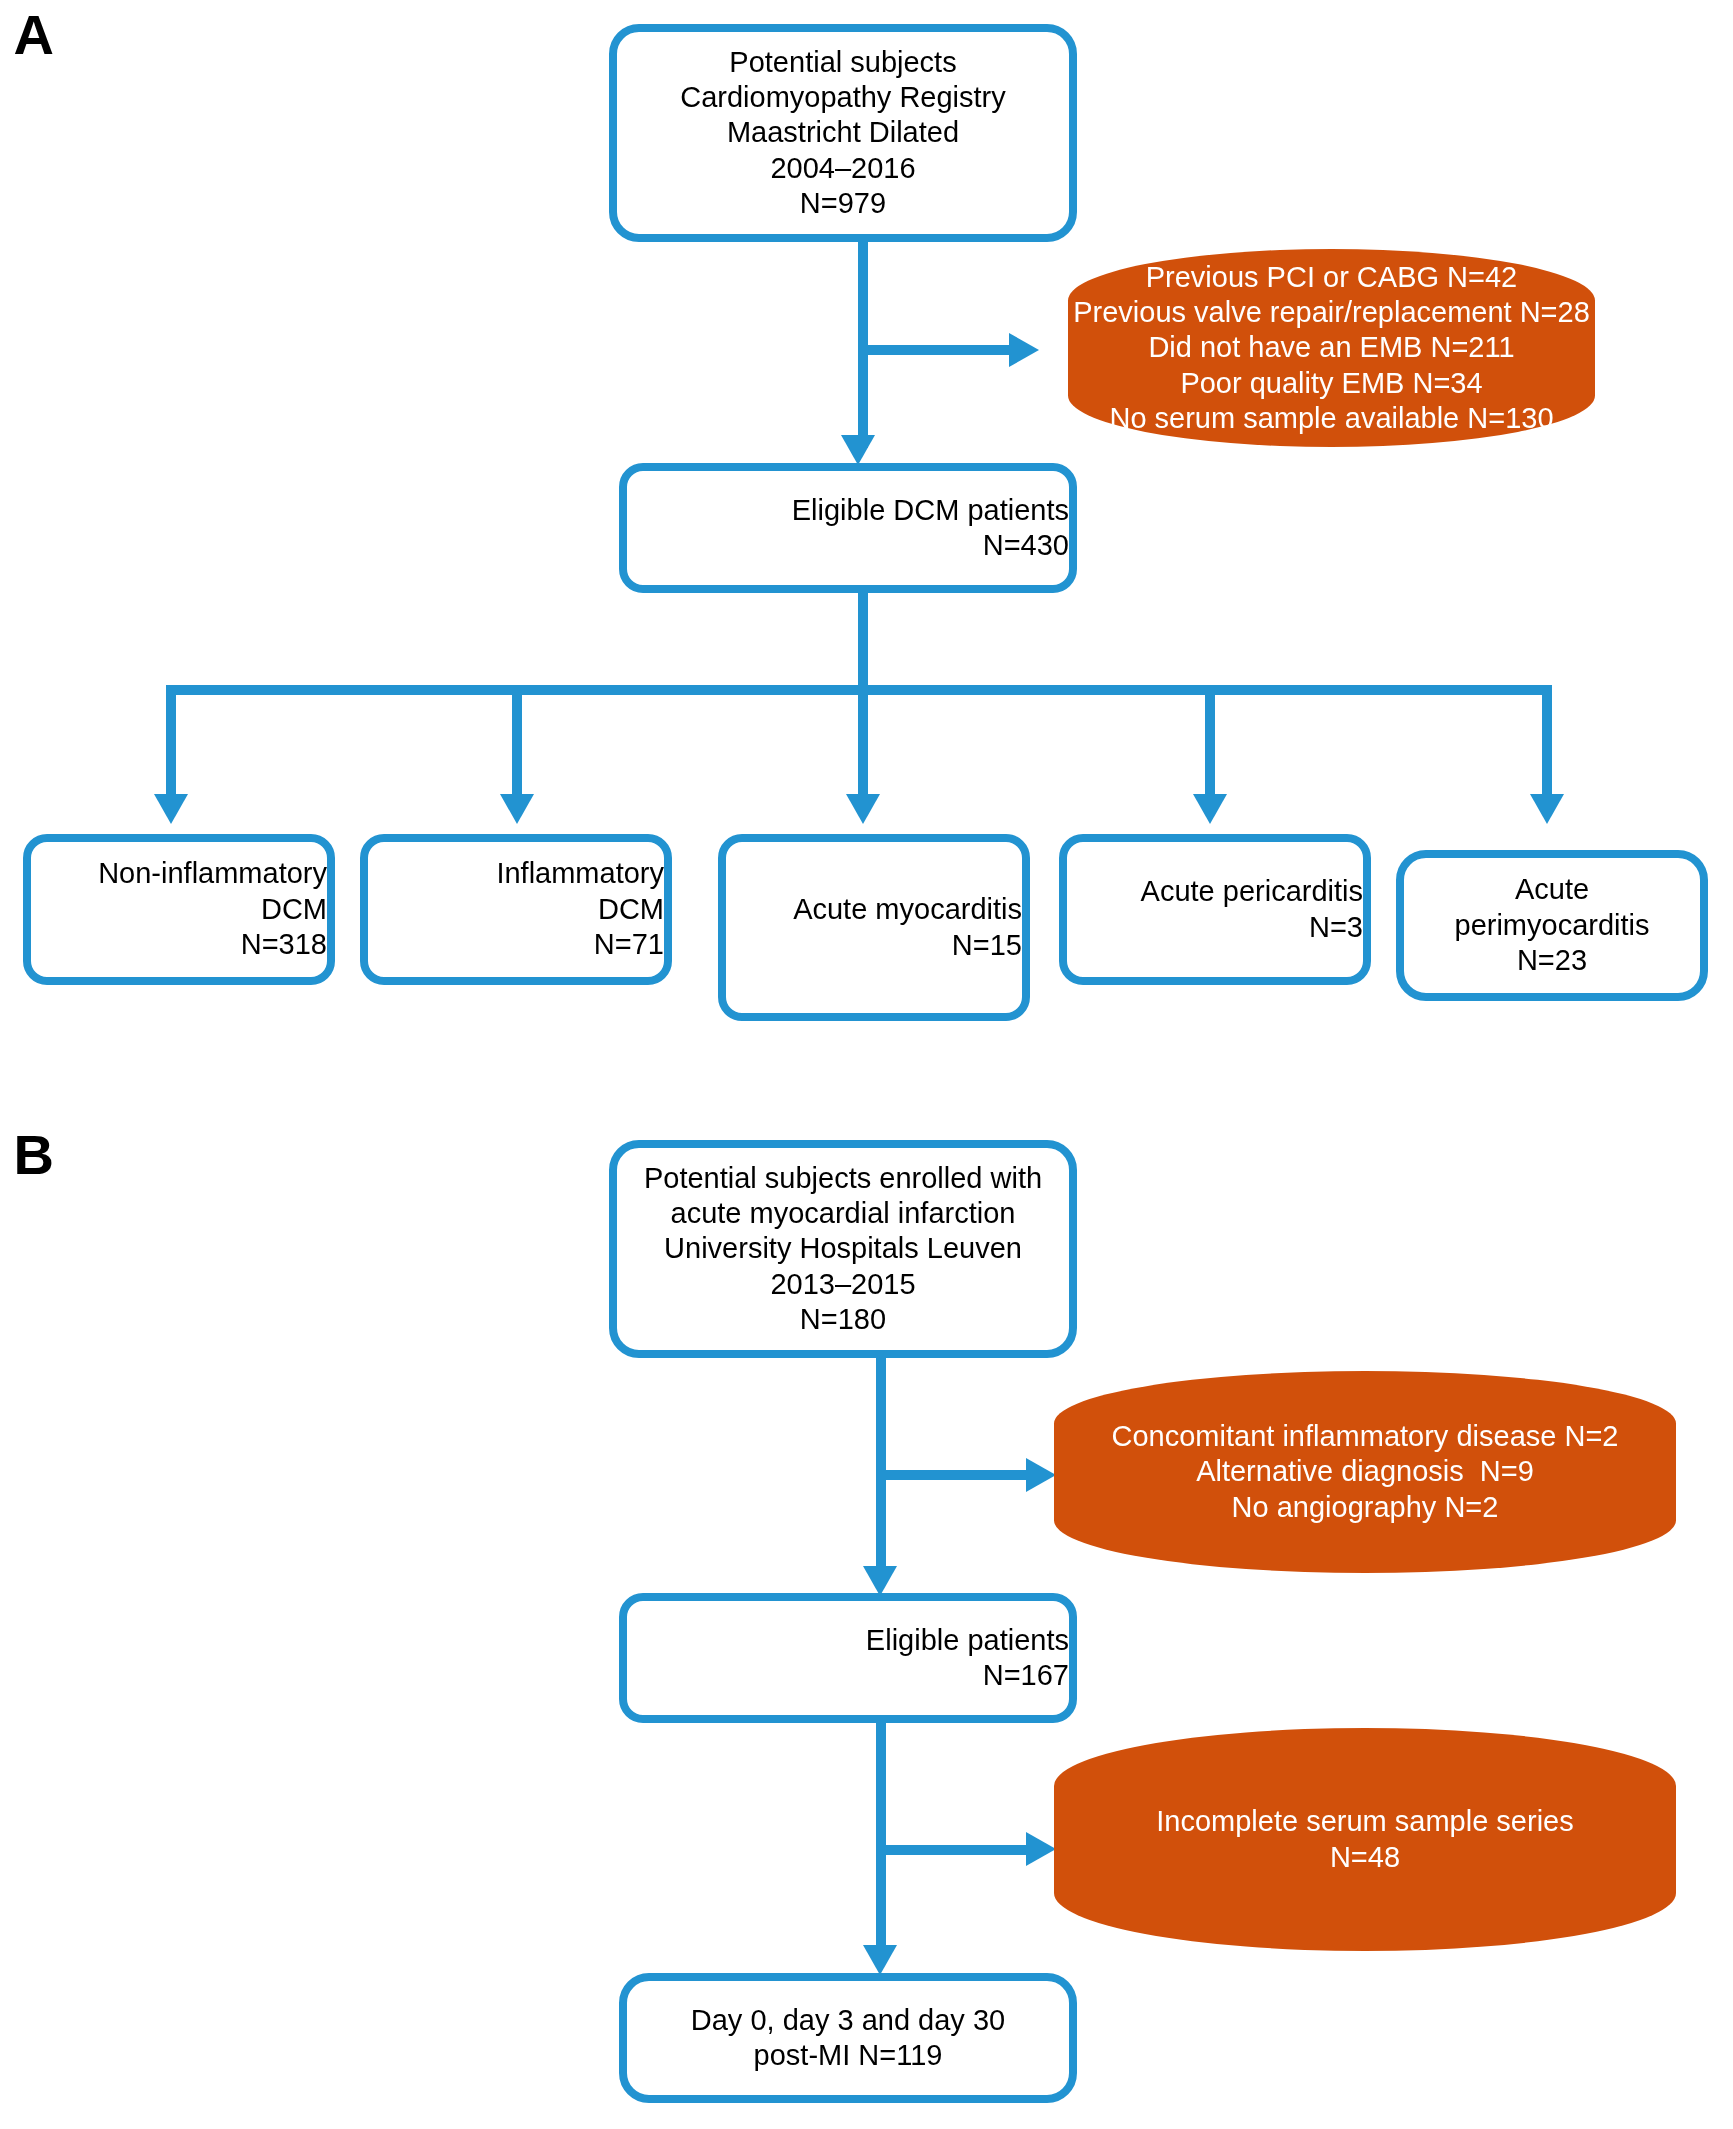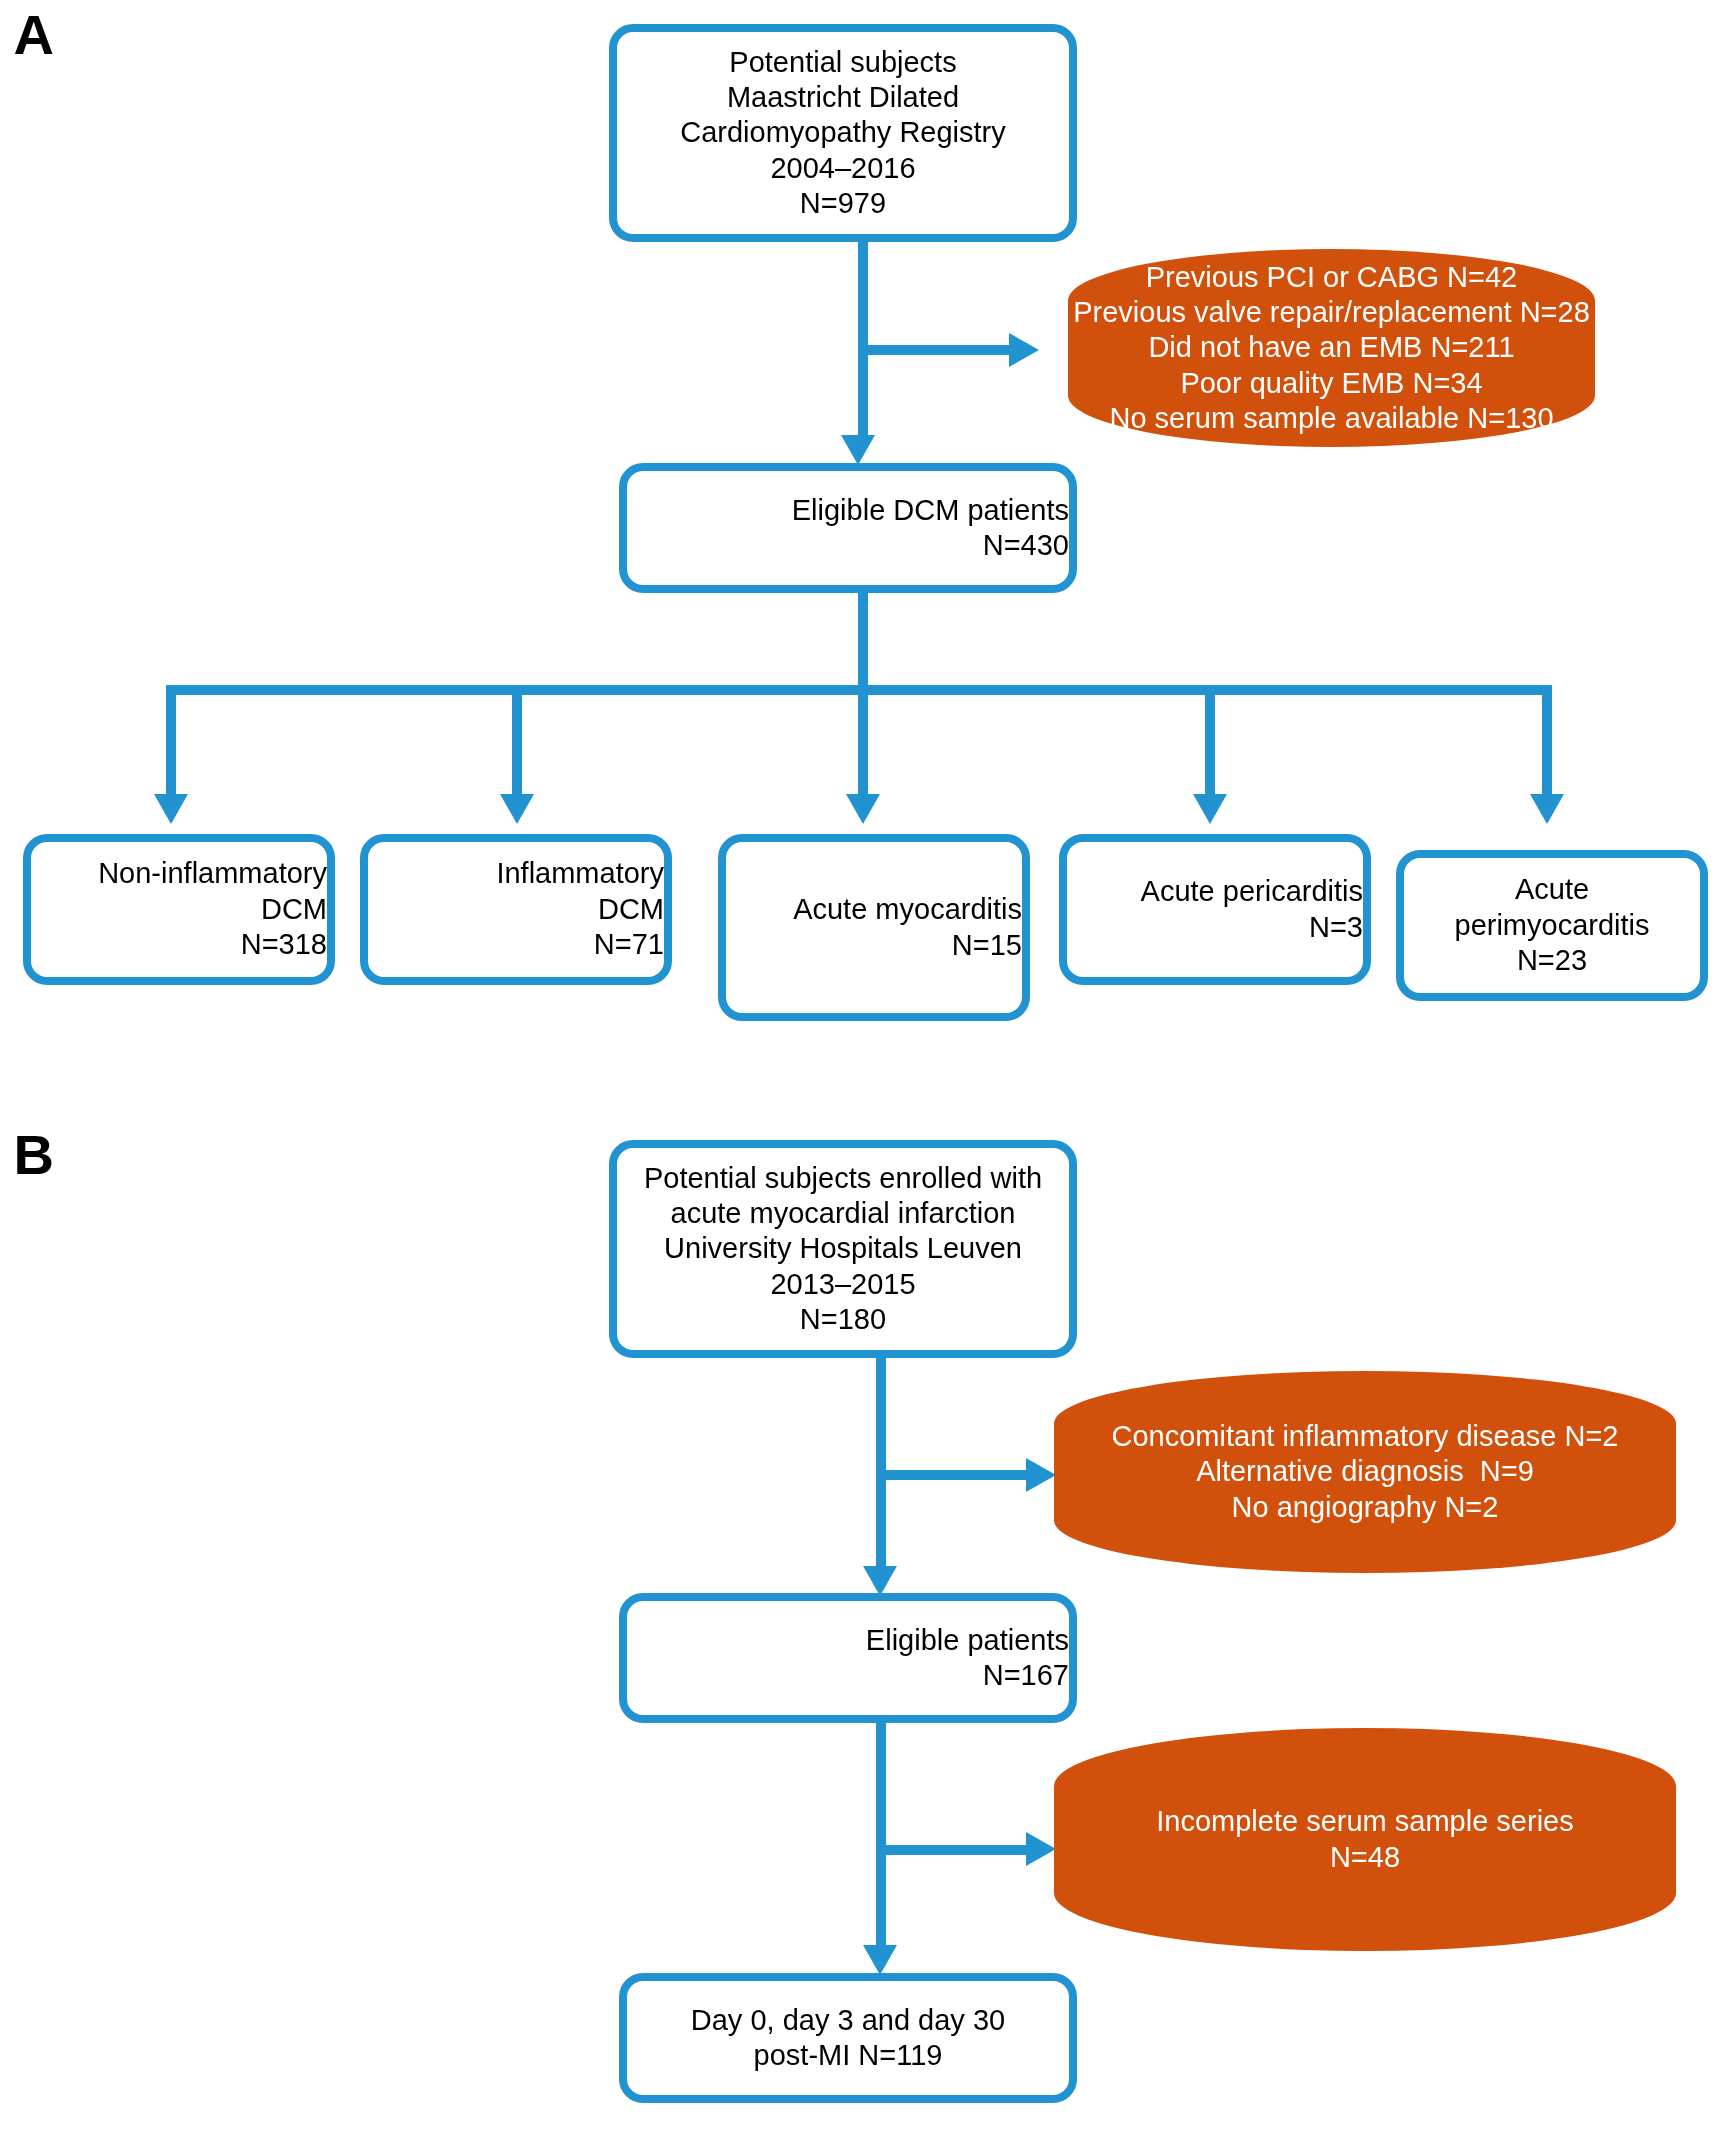--- a/index.html
+++ b/index.html
@@ -59,7 +59,7 @@
   .node.center .line { text-align: center; }
   .node.left-txt  { padding-left: 22px; }
   .node.left-txt .line { text-align: right; }
-  .node.pad-c { padding-left: 13.5px; padding-right: 13.5px; }
+  .node.pad-c { padding-left: 13.5px; padding-right: 13.5px; border-radius: 30px; }
 
   
   .conn {

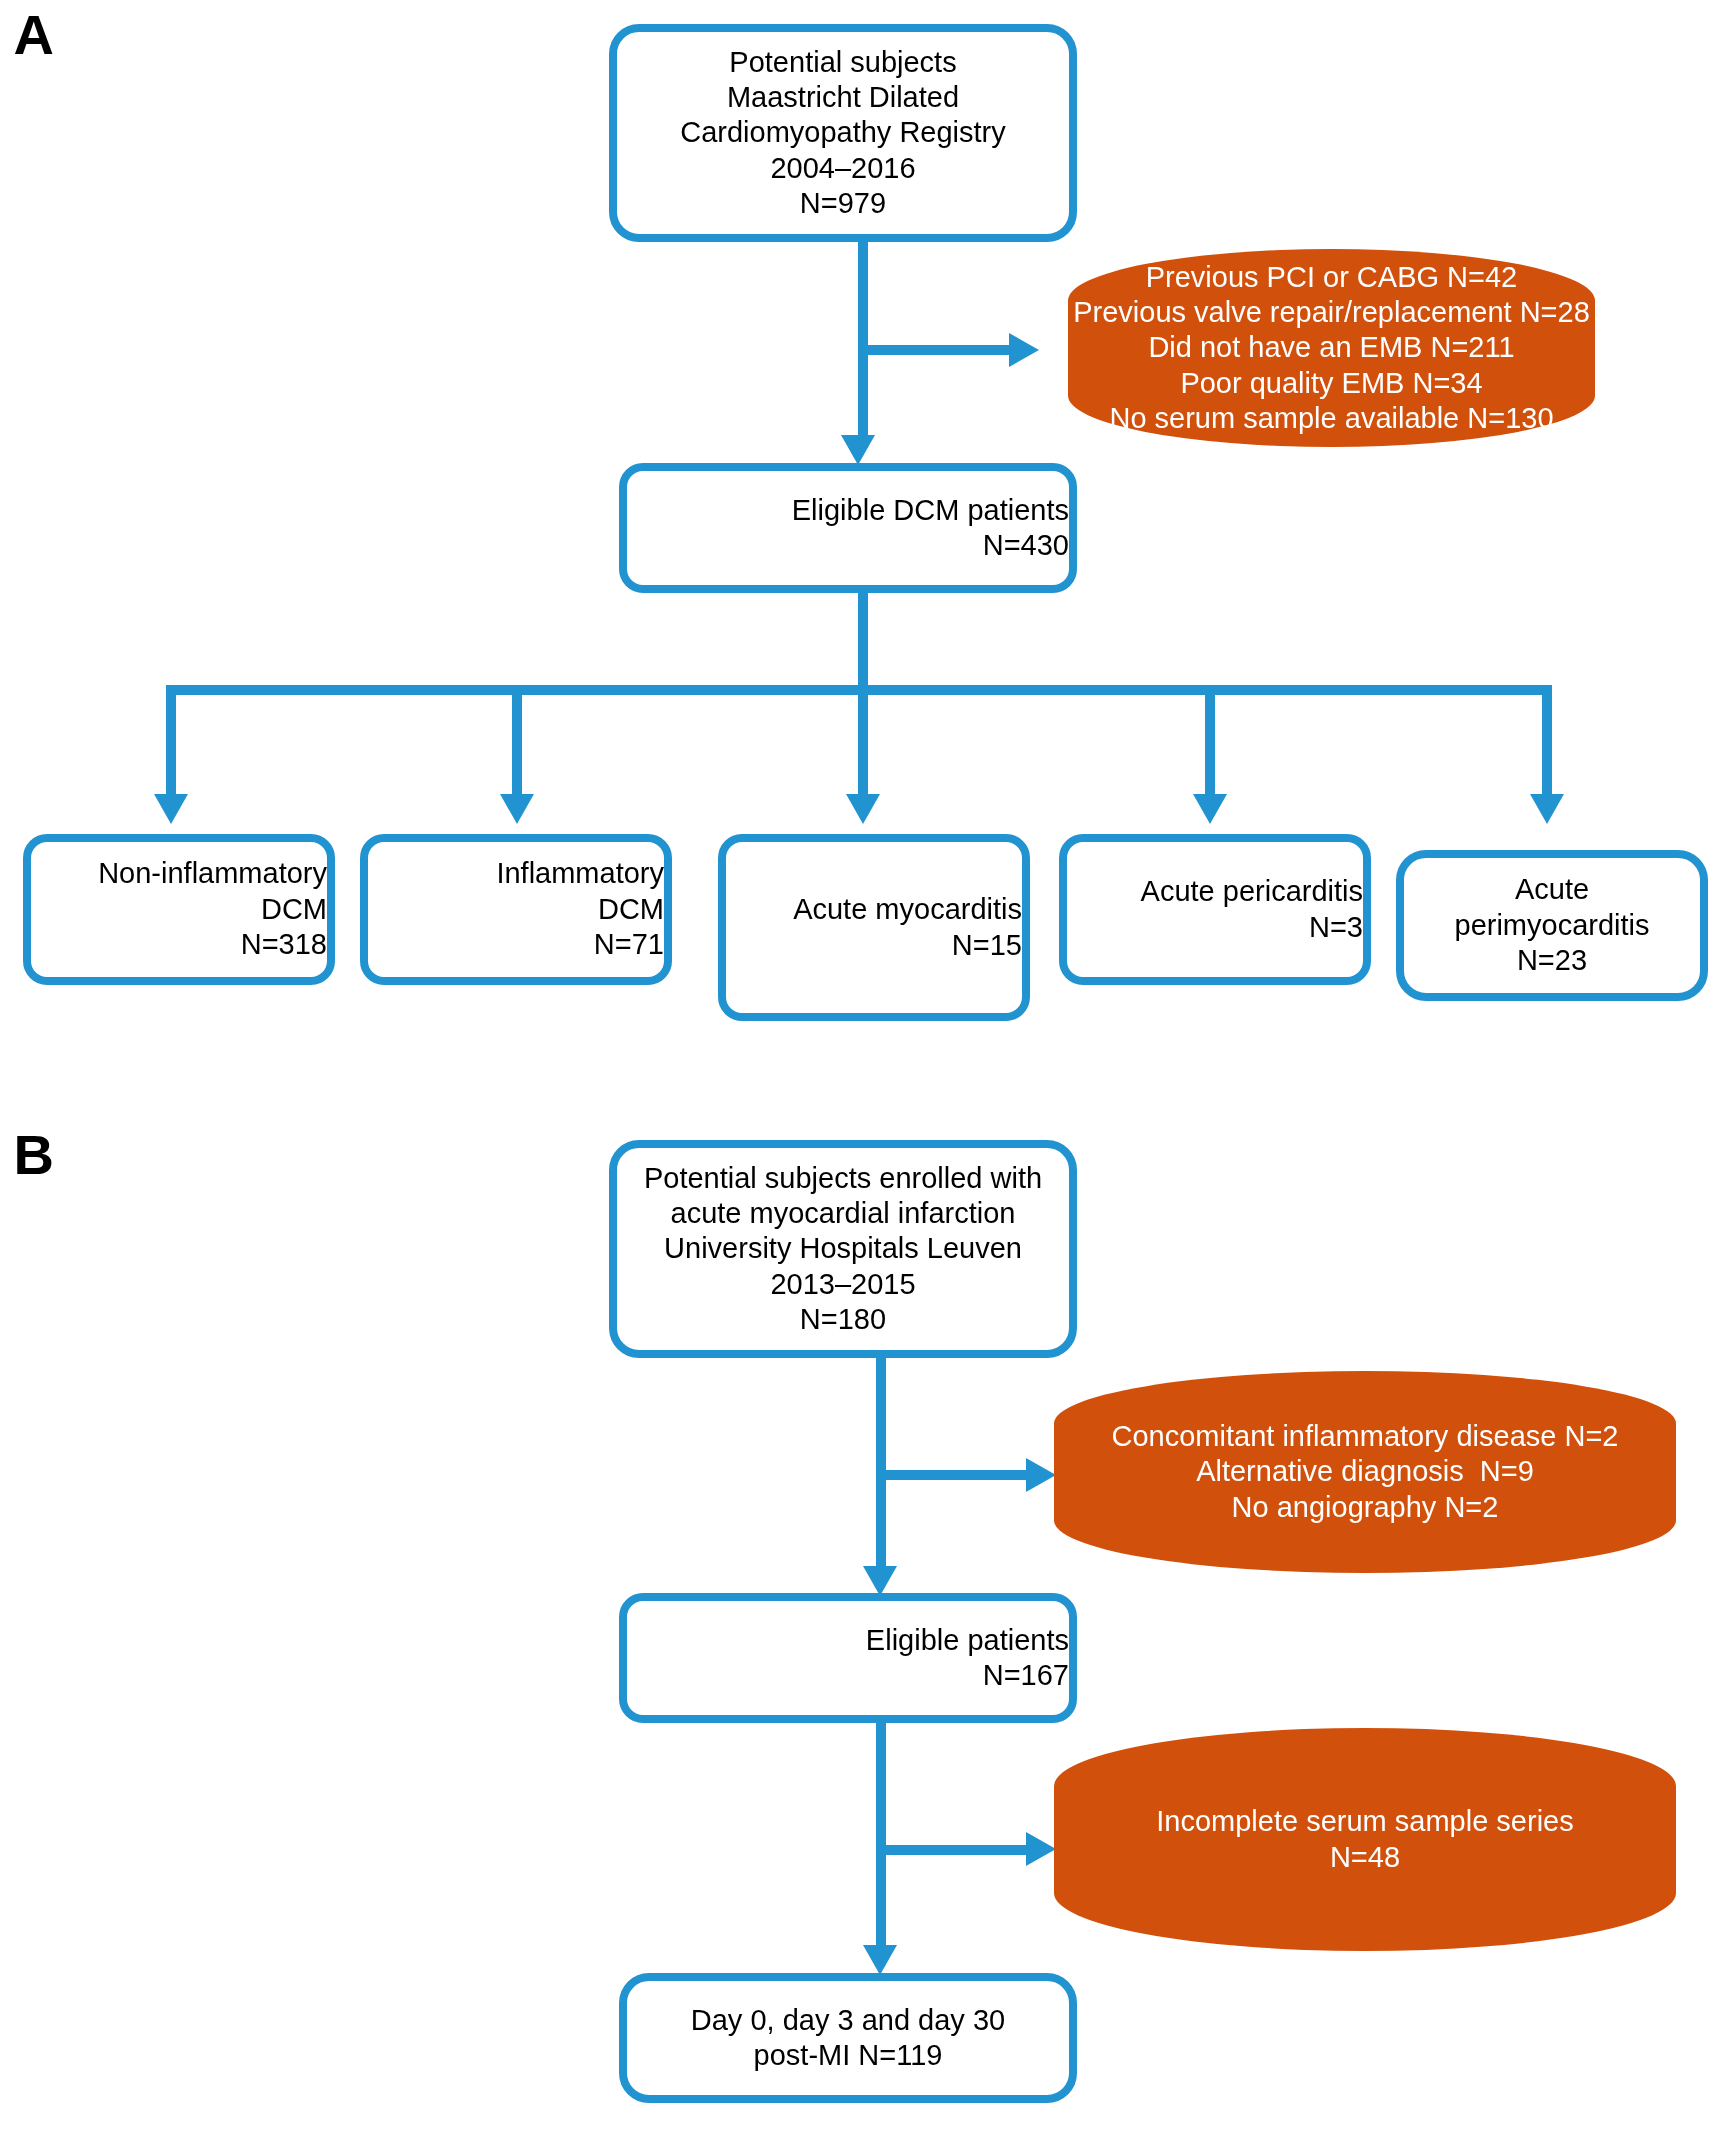--- a/index.html
+++ b/index.html
@@ -95,8 +95,8 @@
 
   <div class="node blue center pad-c" style="left:609px; top:24px; width:468px; height:218px;">
     <div class="line">Potential subjects</div>
+    <div class="line">Cardiomyopathy Registry</div>
     <div class="line">Maastricht Dilated</div>
-    <div class="line">Cardiomyopathy Registry</div>
     <div class="line">2004–2016</div>
     <div class="line">N=979</div>
   </div>

